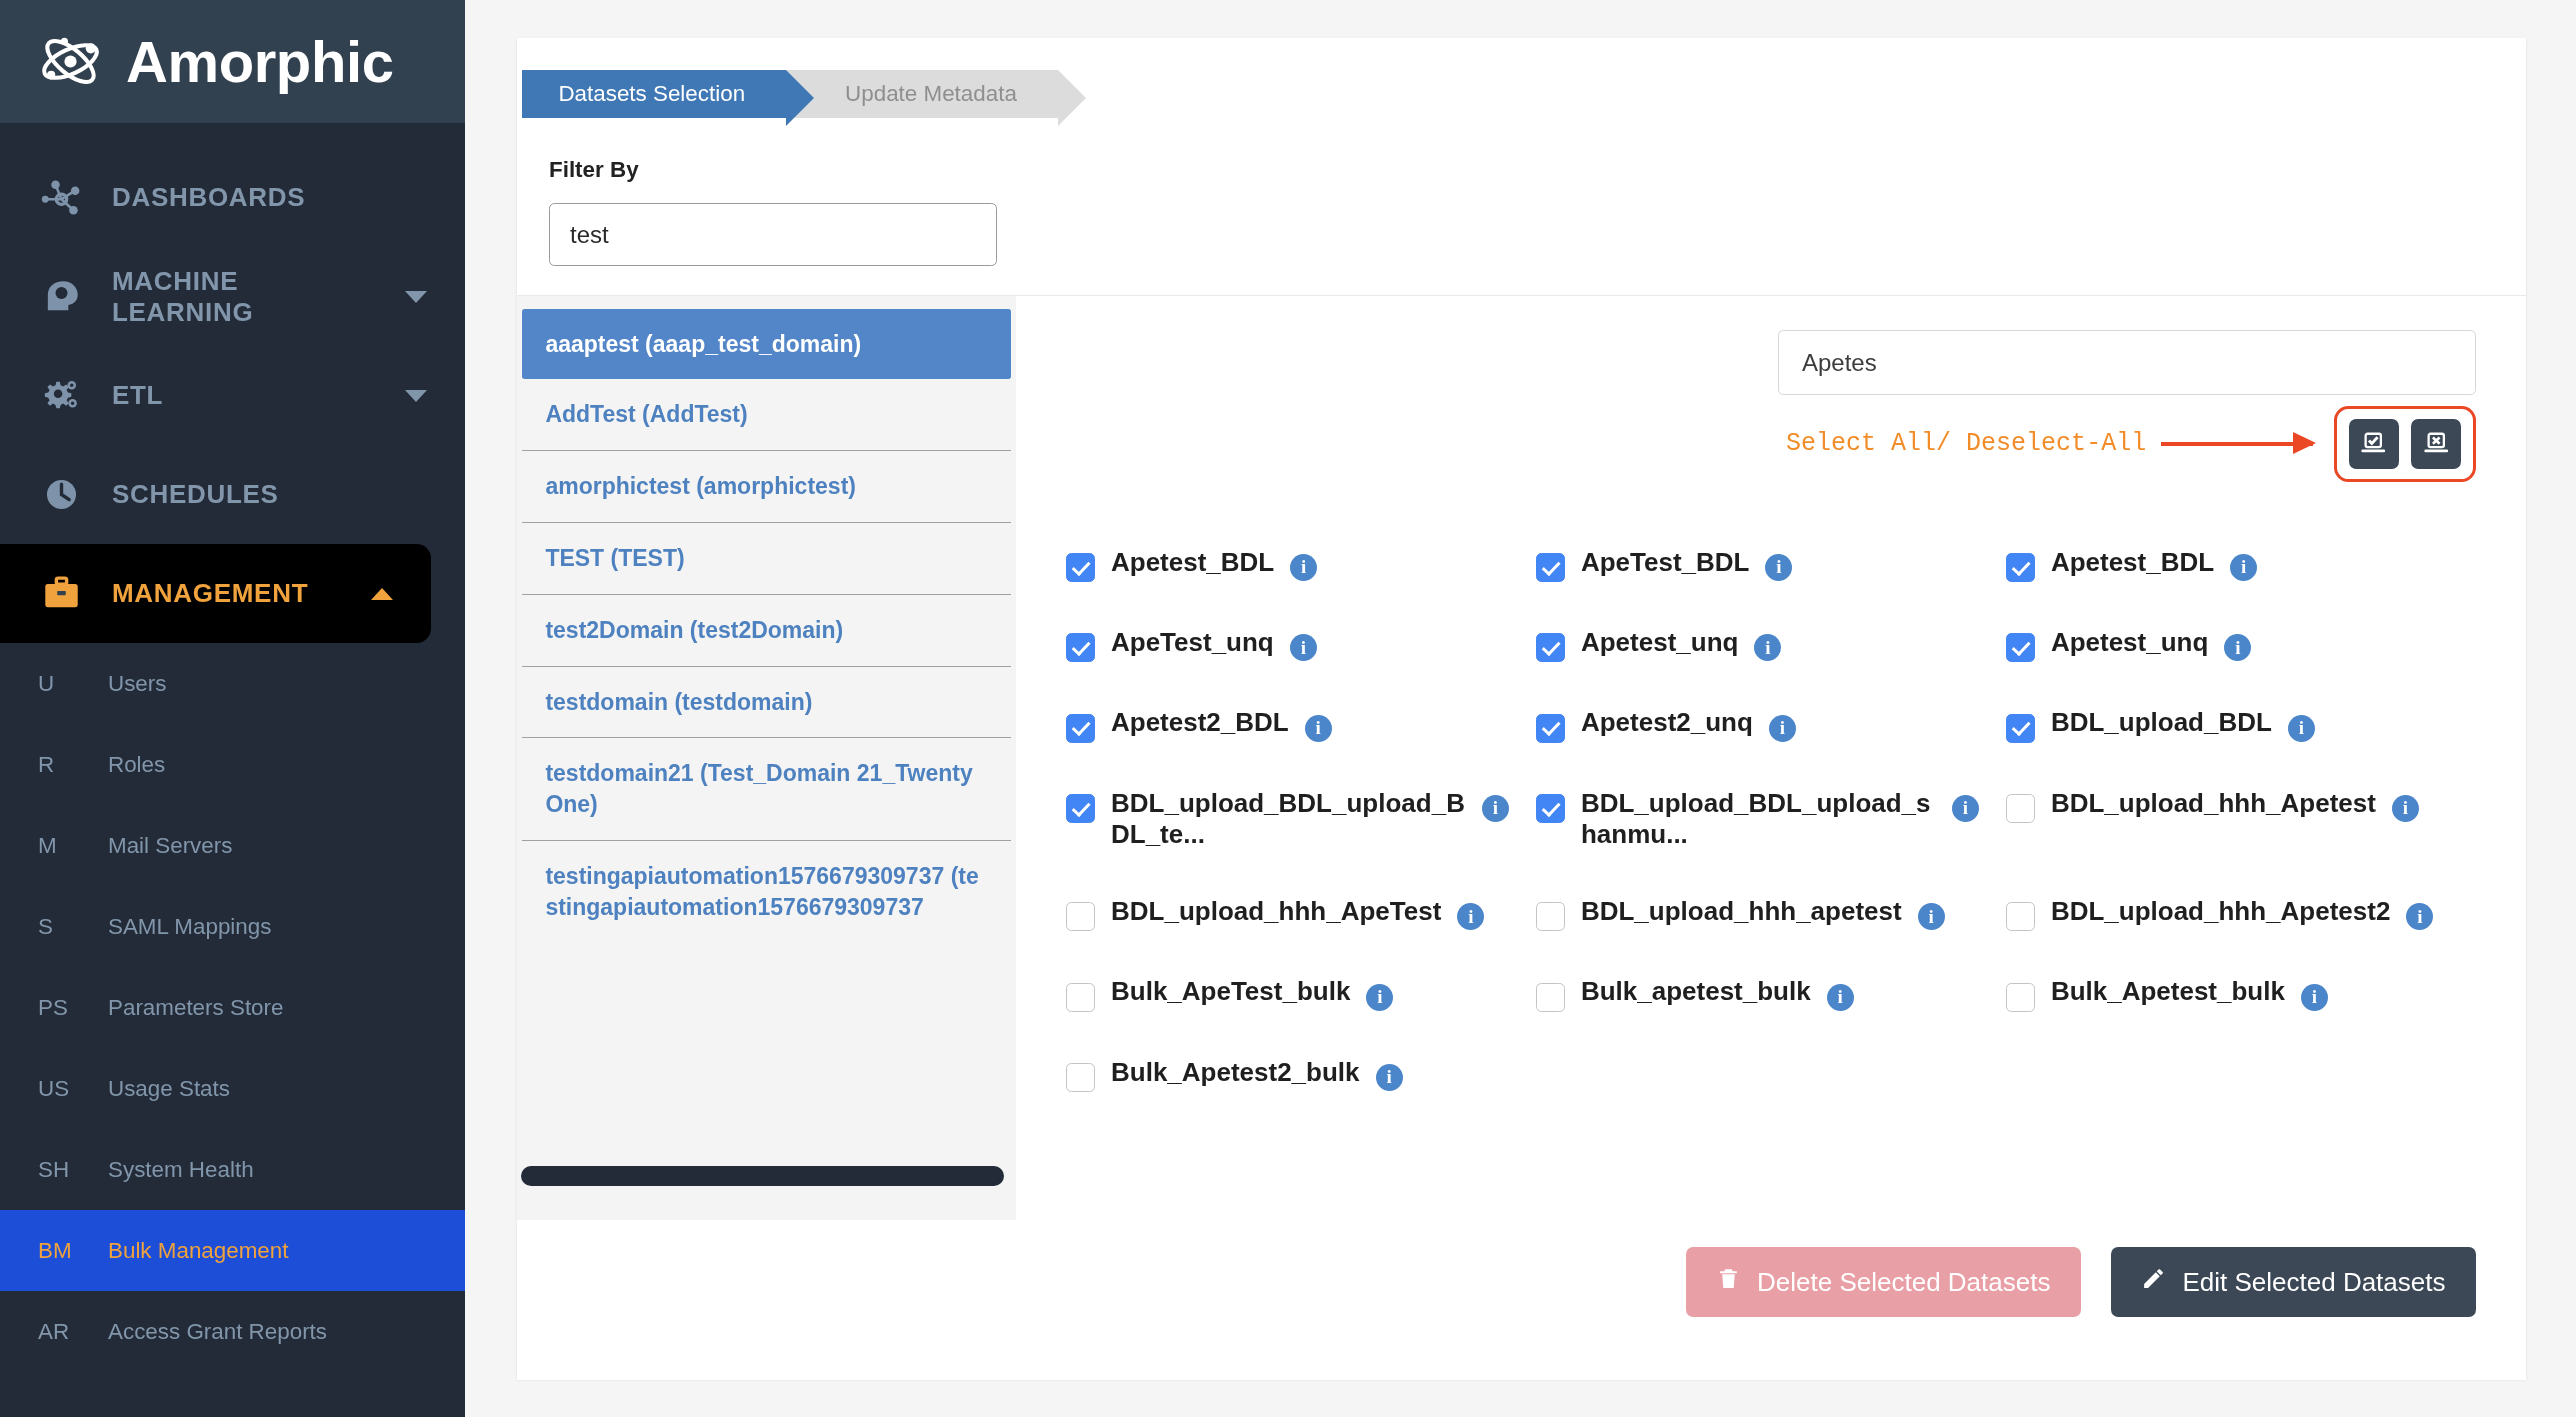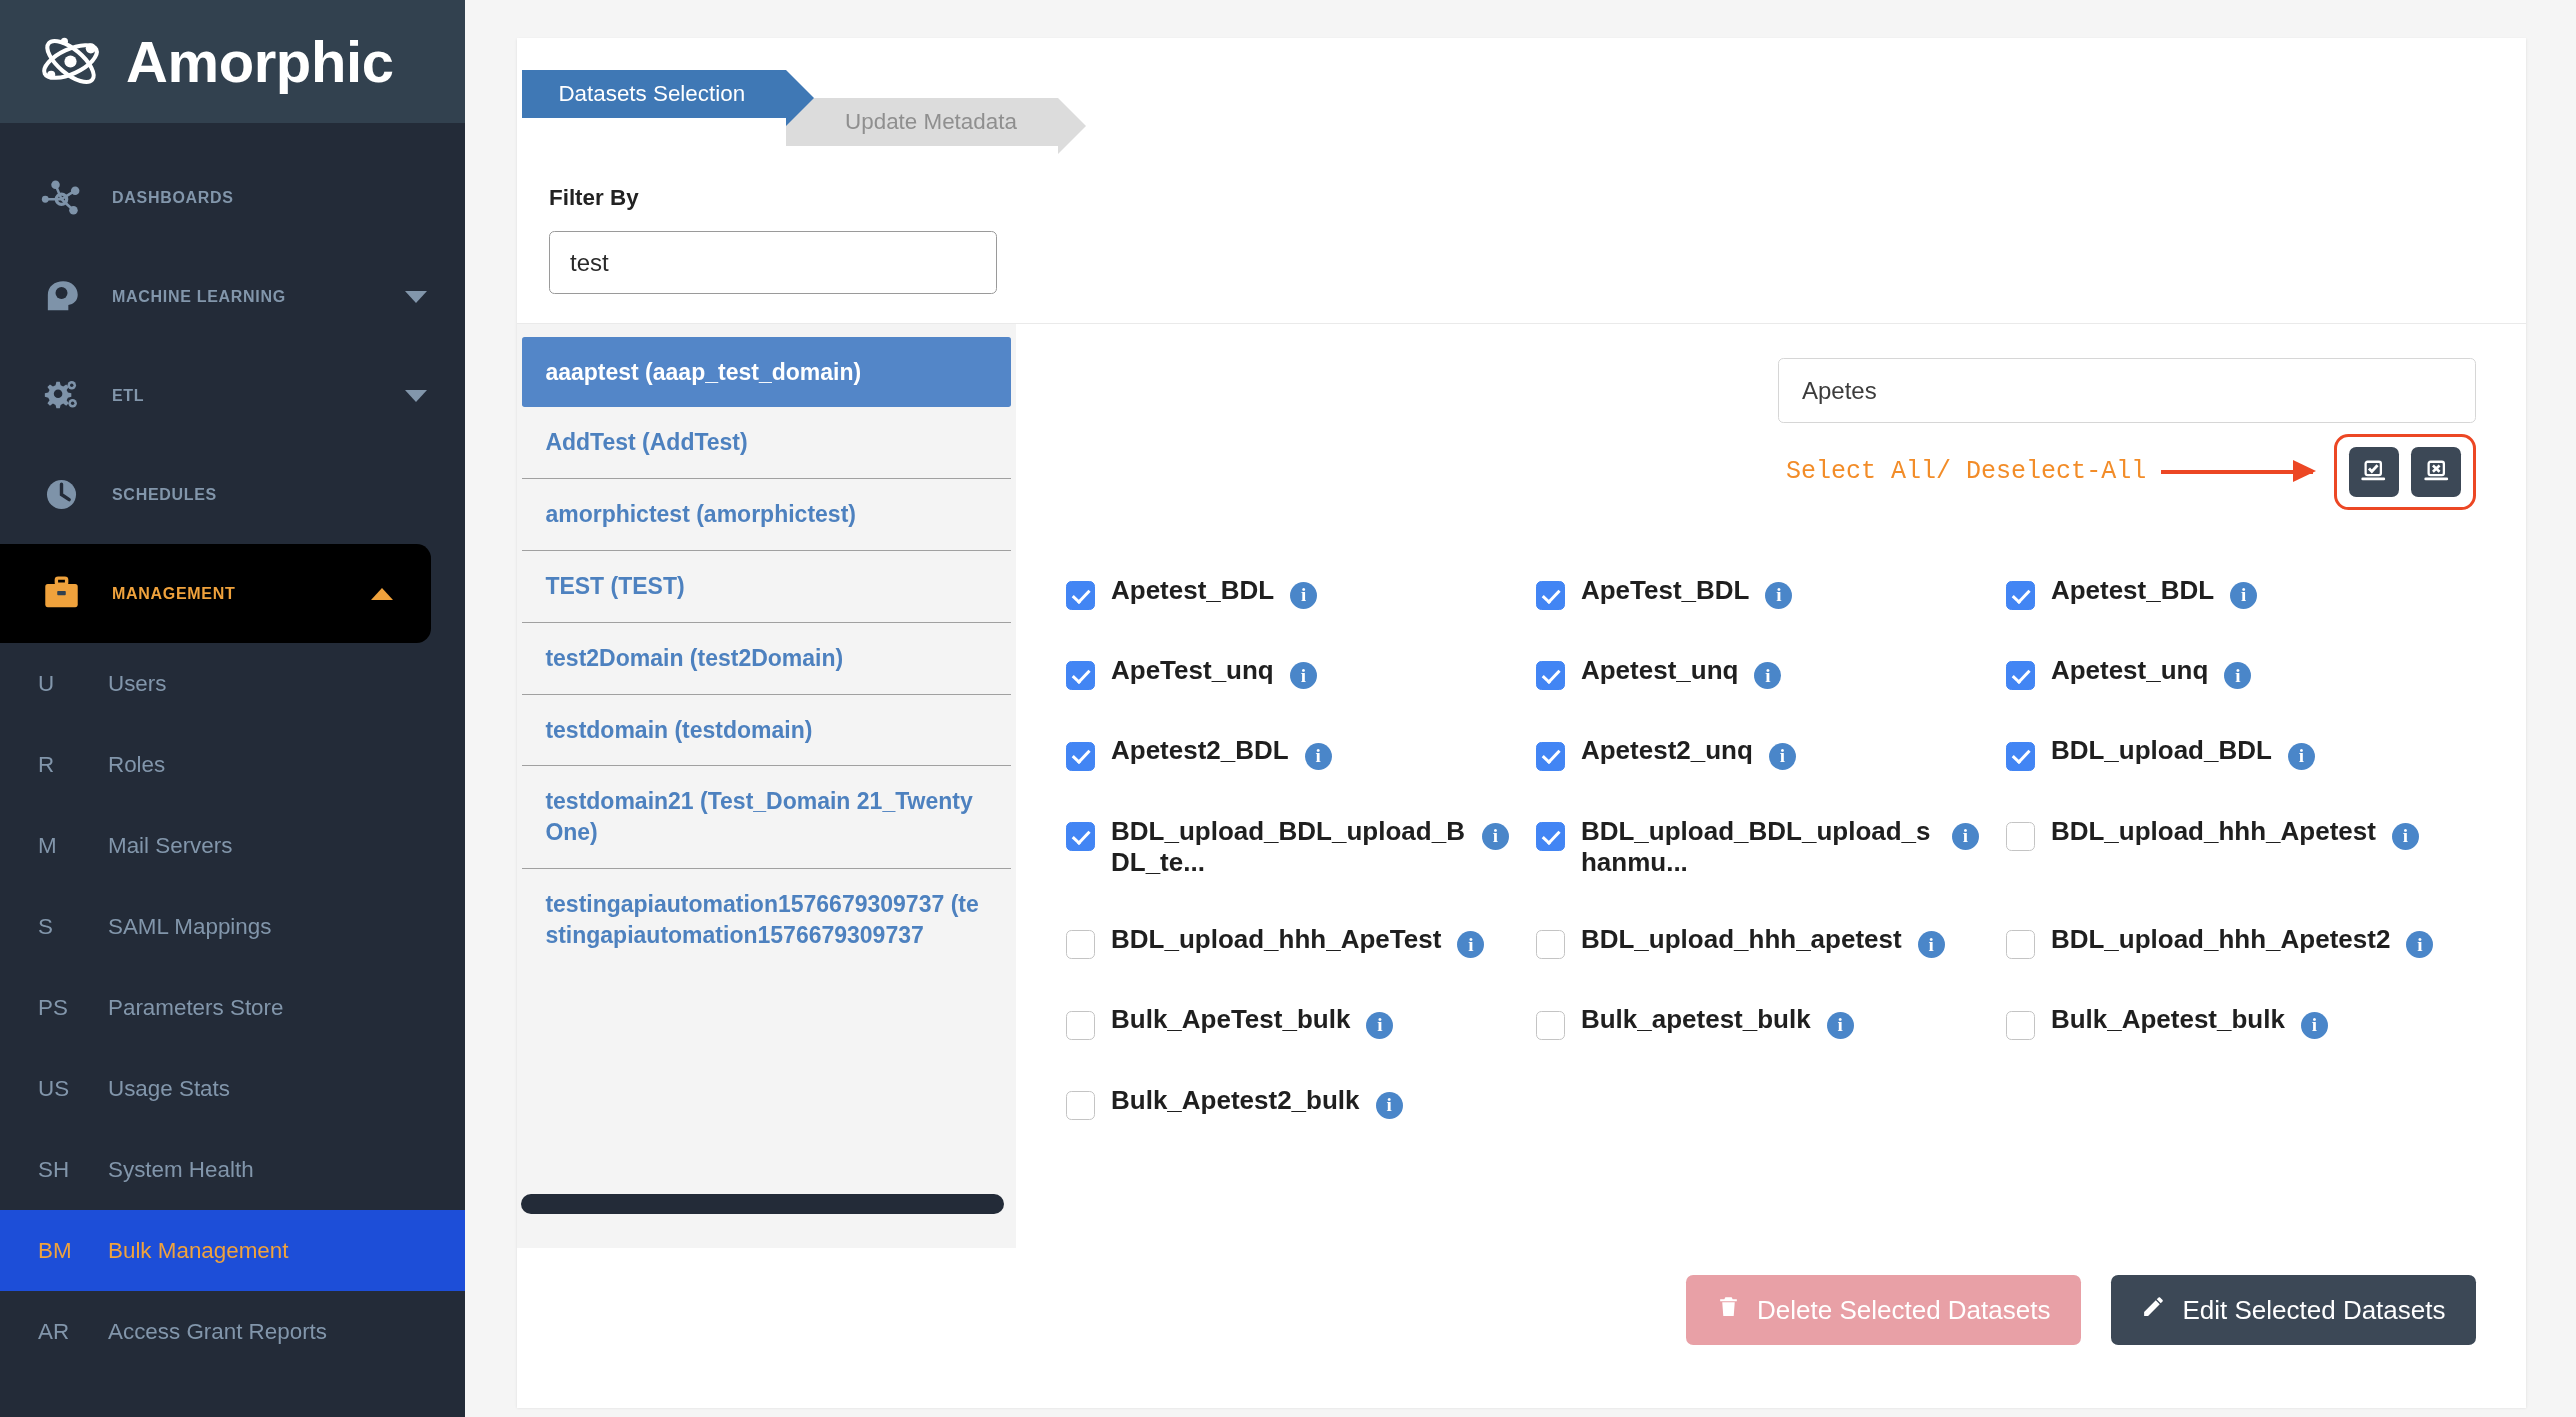--- a/index.html
+++ b/index.html
@@ -64,7 +64,7 @@
     font-size: 22.4px; padding: 0 41px 0 36px; position: relative;
   }
   .step.active { background: #3f78b5; color: #fff; }
-  .step.inactive { background: #dcdcdc; color: #8f8f8f; padding-left: 59px; margin-top: 28px; }
+  .step.inactive { background: #dcdcdc; color: #8f8f8f; padding-left: 59px; }
   .step::after {
     content: ""; position: absolute; right: -28px; top: 0;
     border-top: 28px solid transparent; border-bottom: 28px solid transparent;

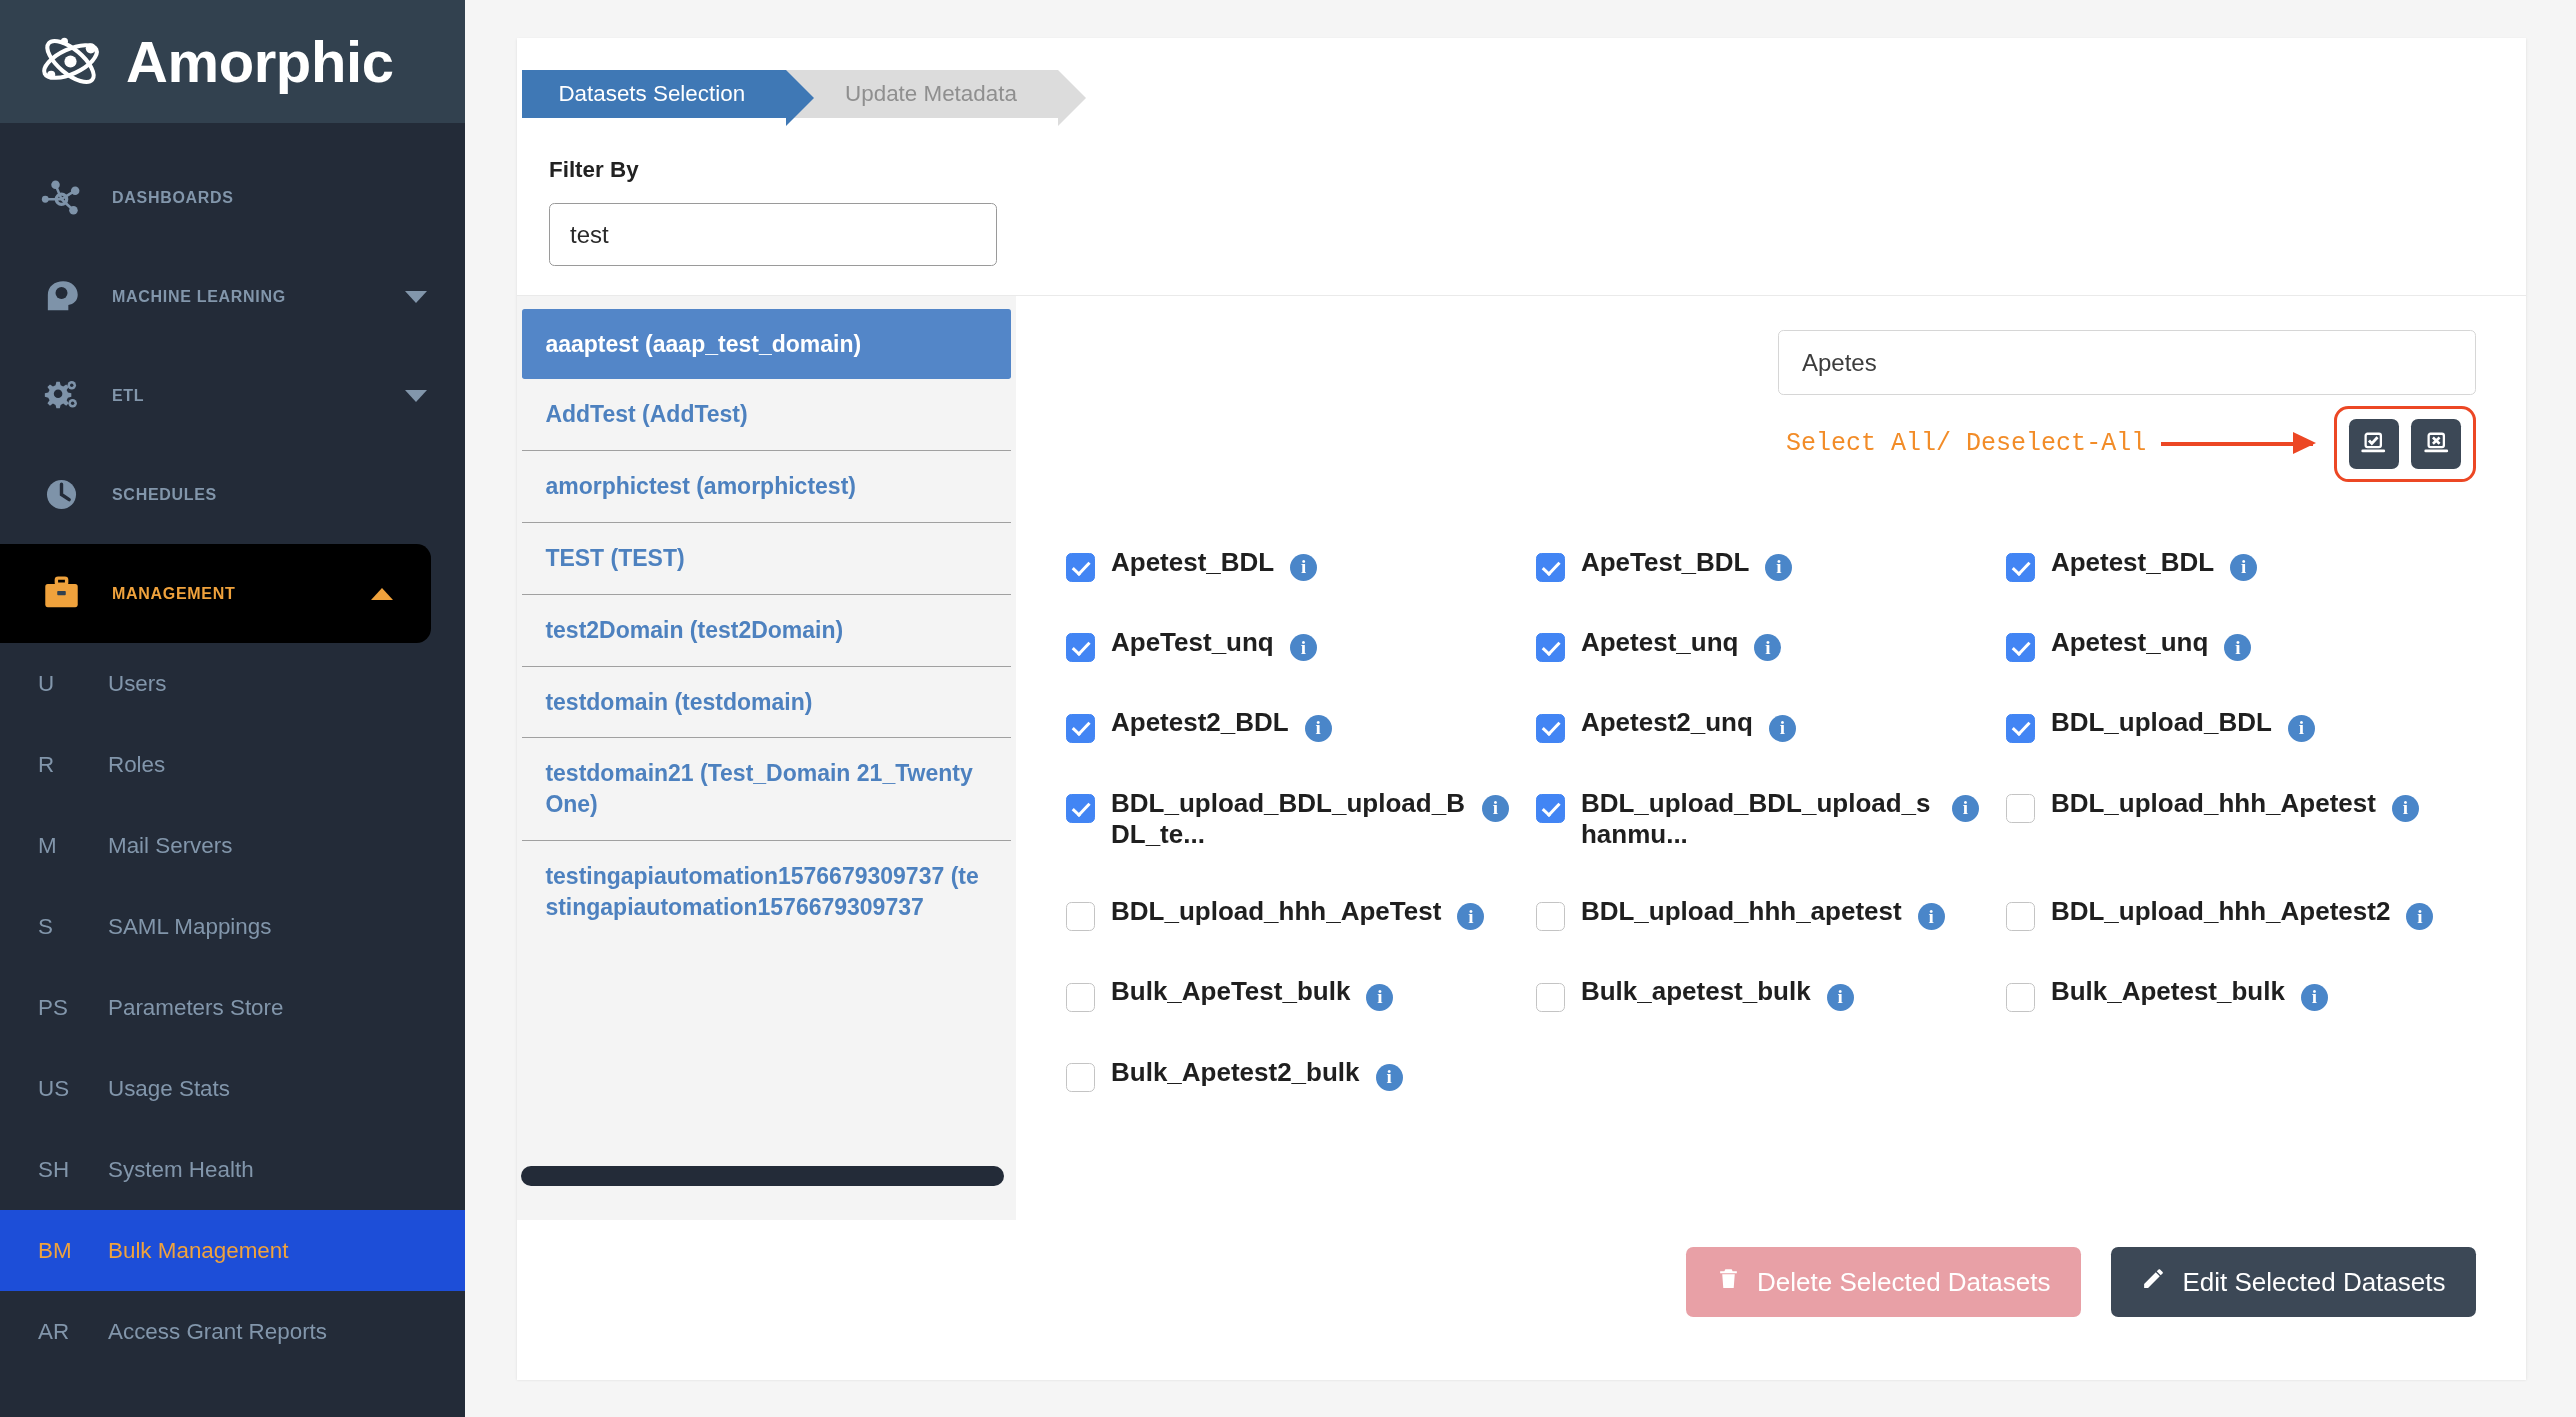--- a/index.html
+++ b/index.html
@@ -33,7 +33,7 @@
   }
   .nav-item .ico { width: 47px; display: flex; justify-content: center; }
   .nav-label {
-    color: #8296ab; font-size: 16px; font-weight: bold; letter-spacing: 0.7px;
+    color: #8296ab; font-size: 26px; font-weight: bold; letter-spacing: 0.7px;
     flex: 1;
   }
   .nav-item.active { background: #000000; border-radius: 0 14.4px 14.4px 0; margin-right: 34px; }

